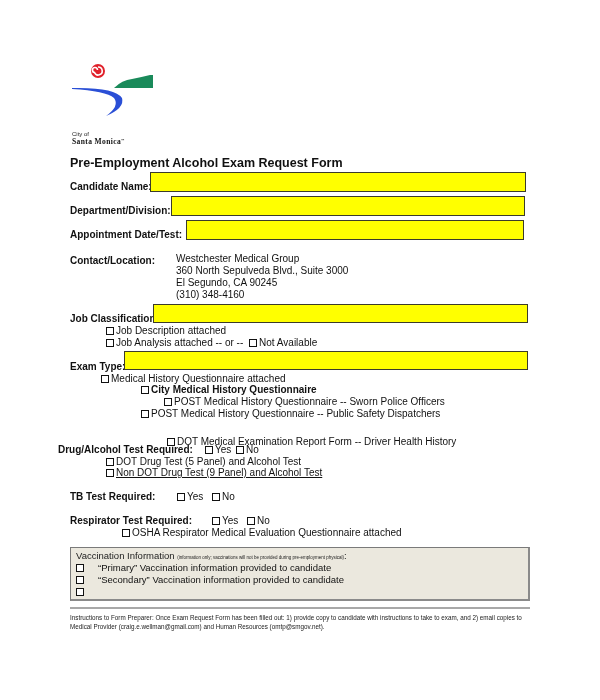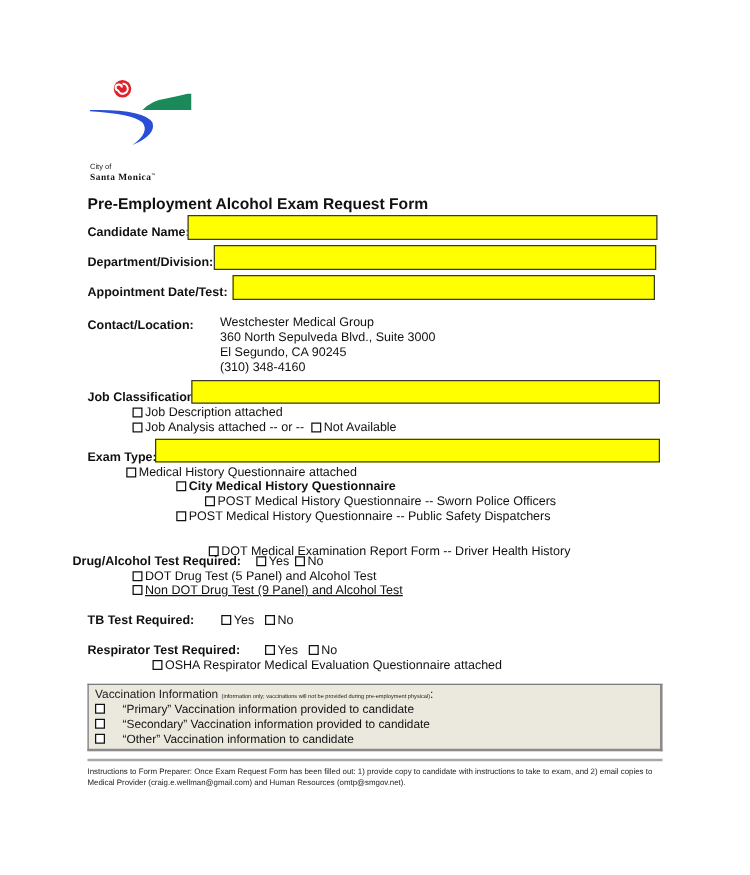--- a/index.html
+++ b/index.html
@@ -129,7 +129,7 @@
     <span class="cb"></span><span>“Secondary”  Vaccination information provided to candidate</span>
   </div>
   <div class="vacc-row" style="top:38px;">
-    <span class="cb"></span><span>“Other” Vaccination information to candidate</span>
+    <span class="cb"></span>
   </div>
 </div>
 

